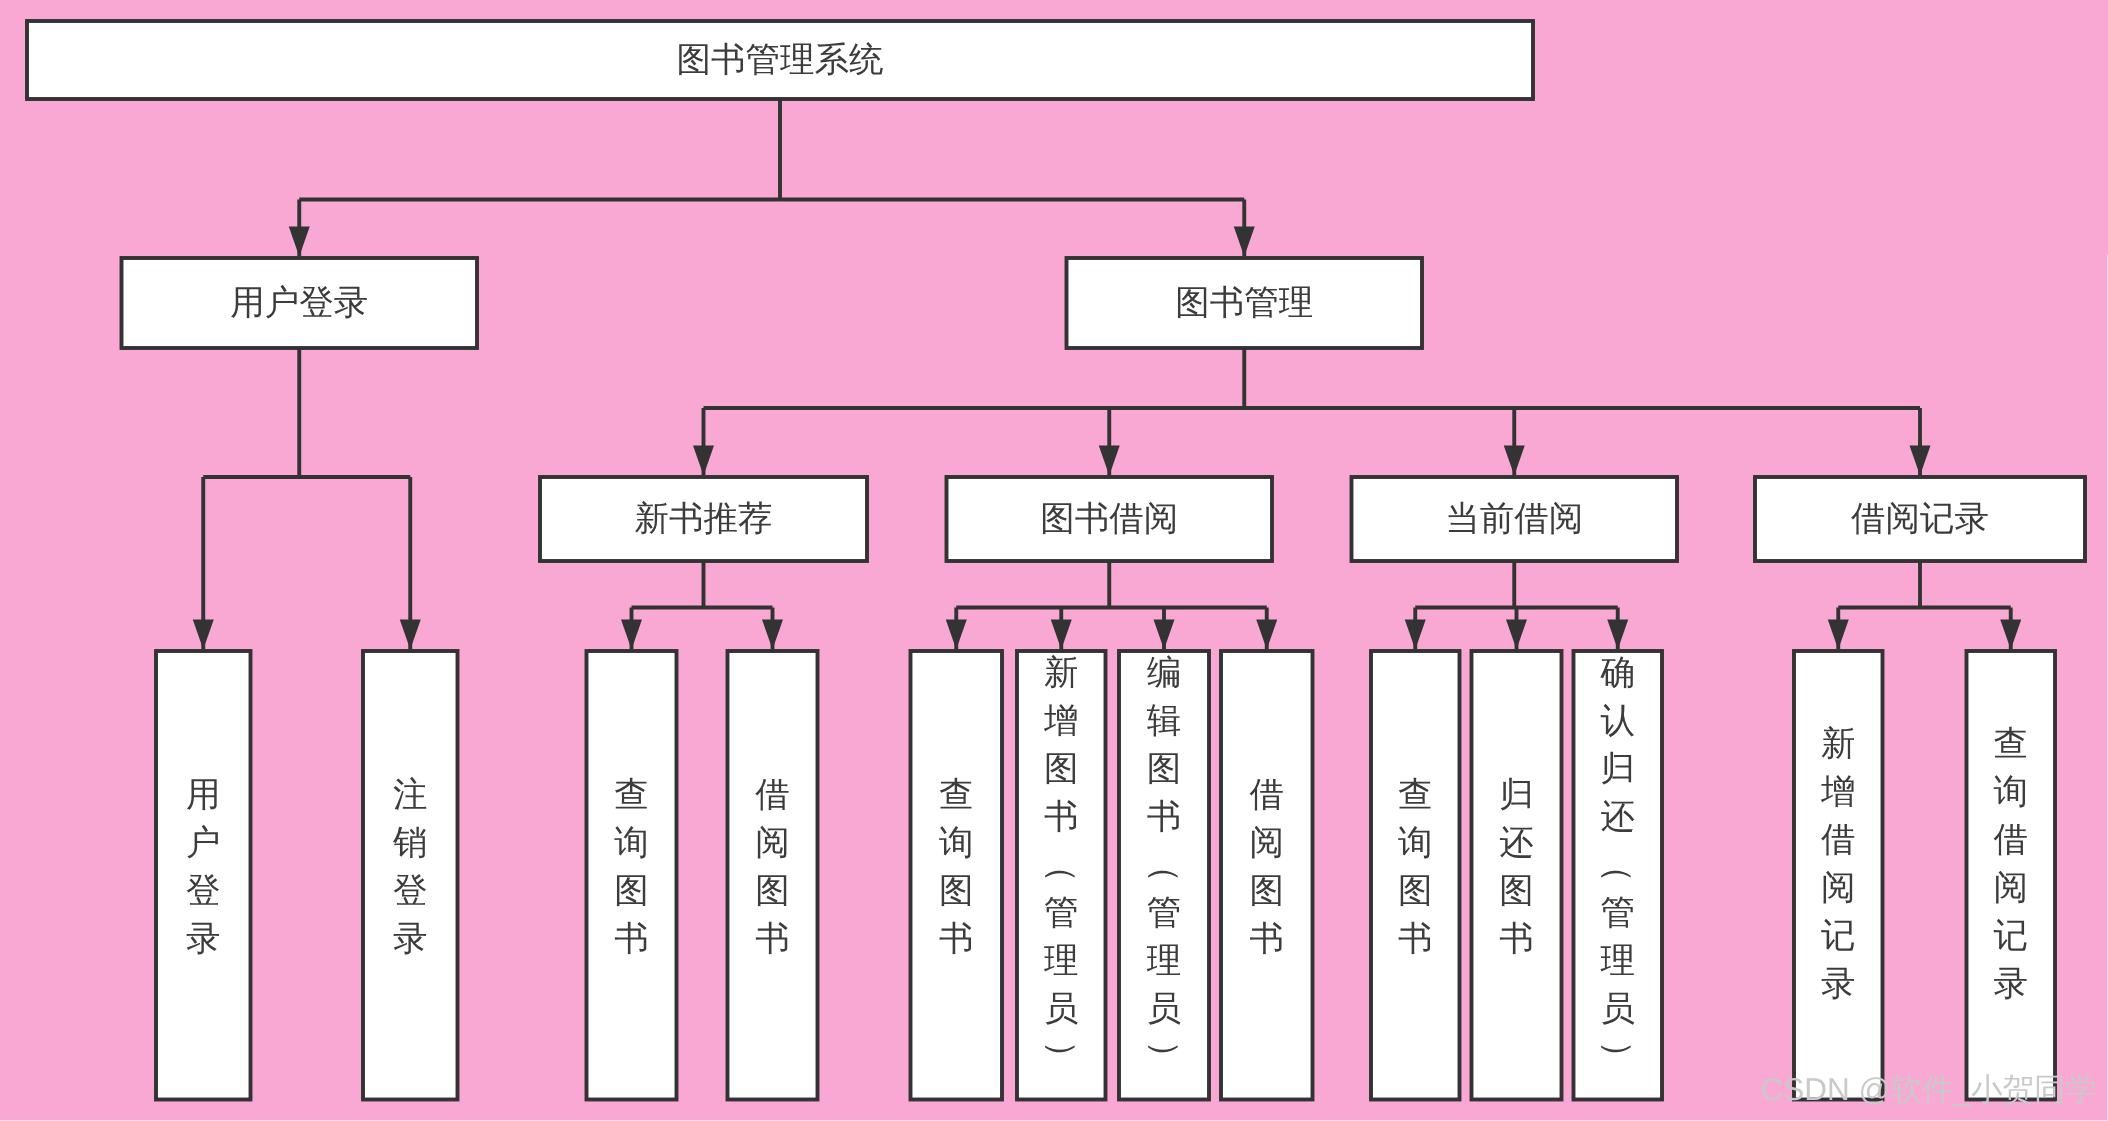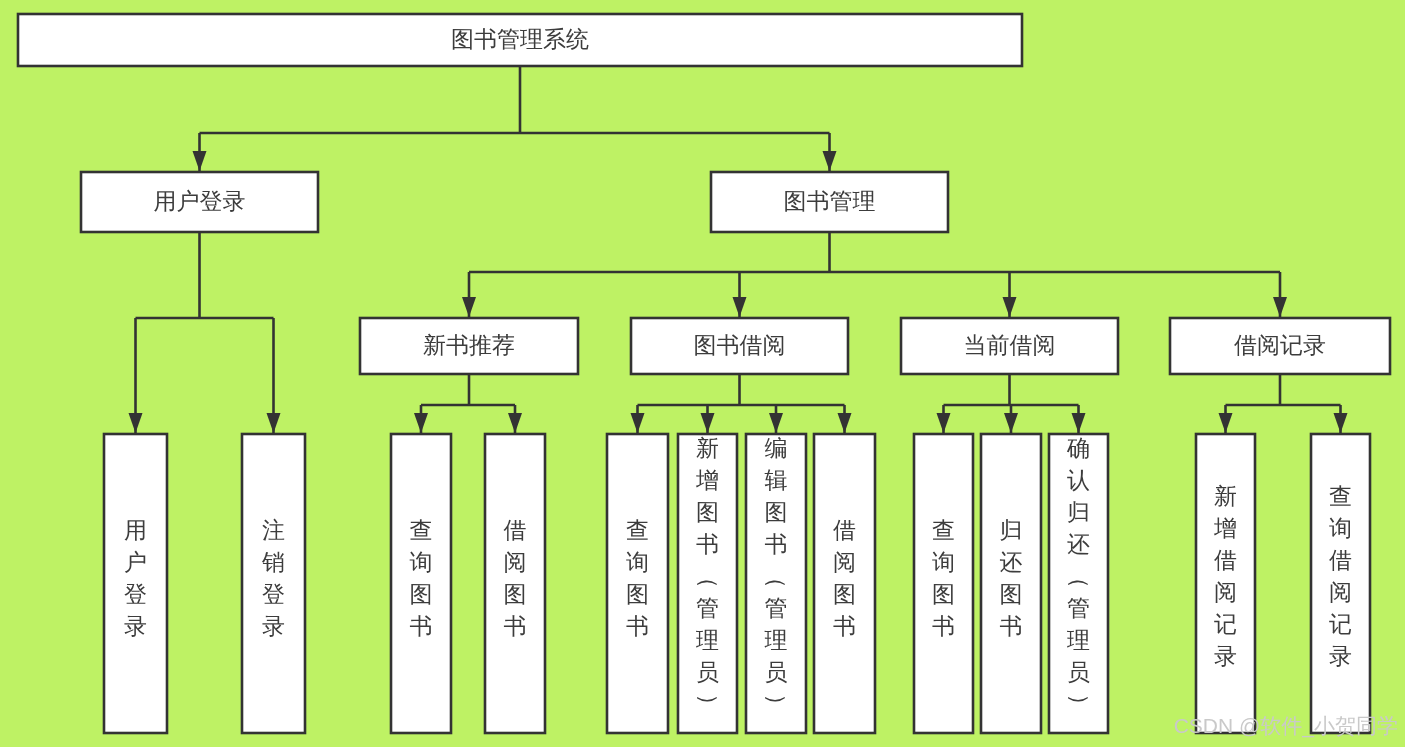--- a/index.html
+++ b/index.html
@@ -15,7 +15,7 @@
     position: relative;
     width: 1405px;
     height: 747px;
-    background: #bef264;
+    background: #f9a8d4;
     overflow: hidden;
   }
   svg#flow {

